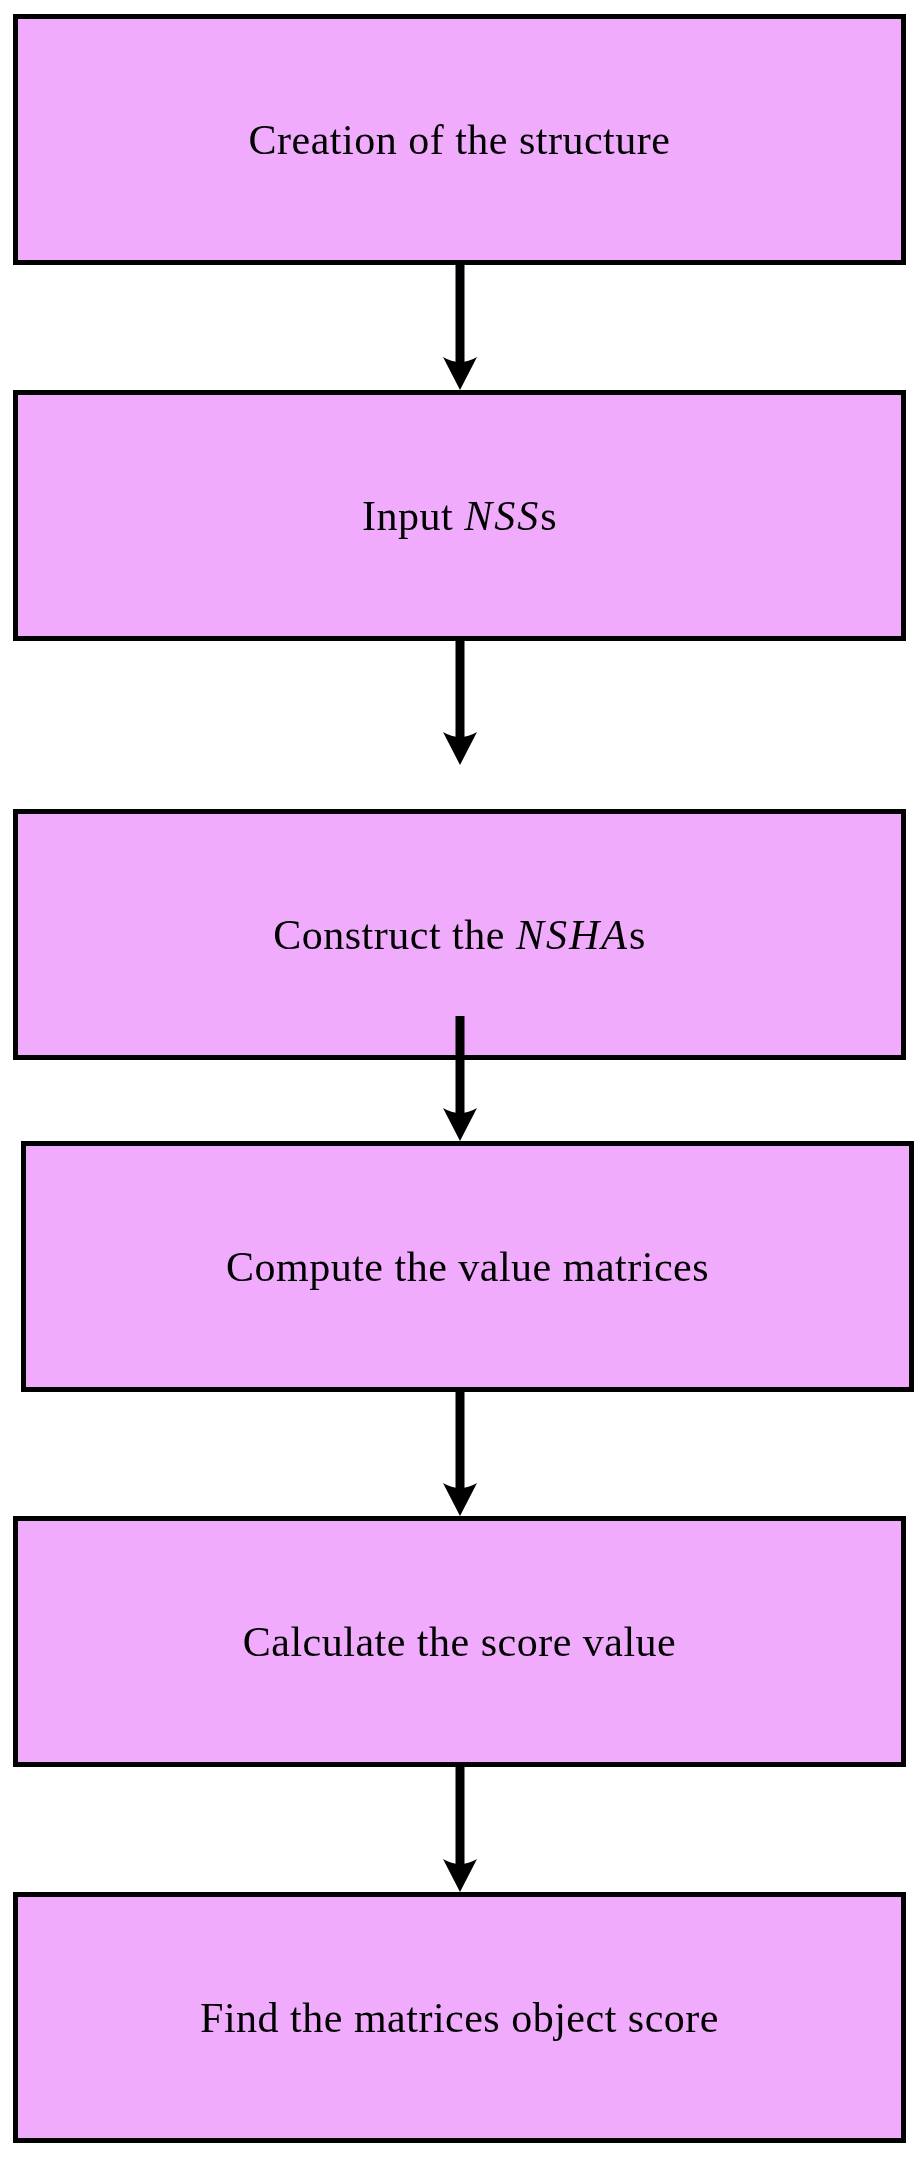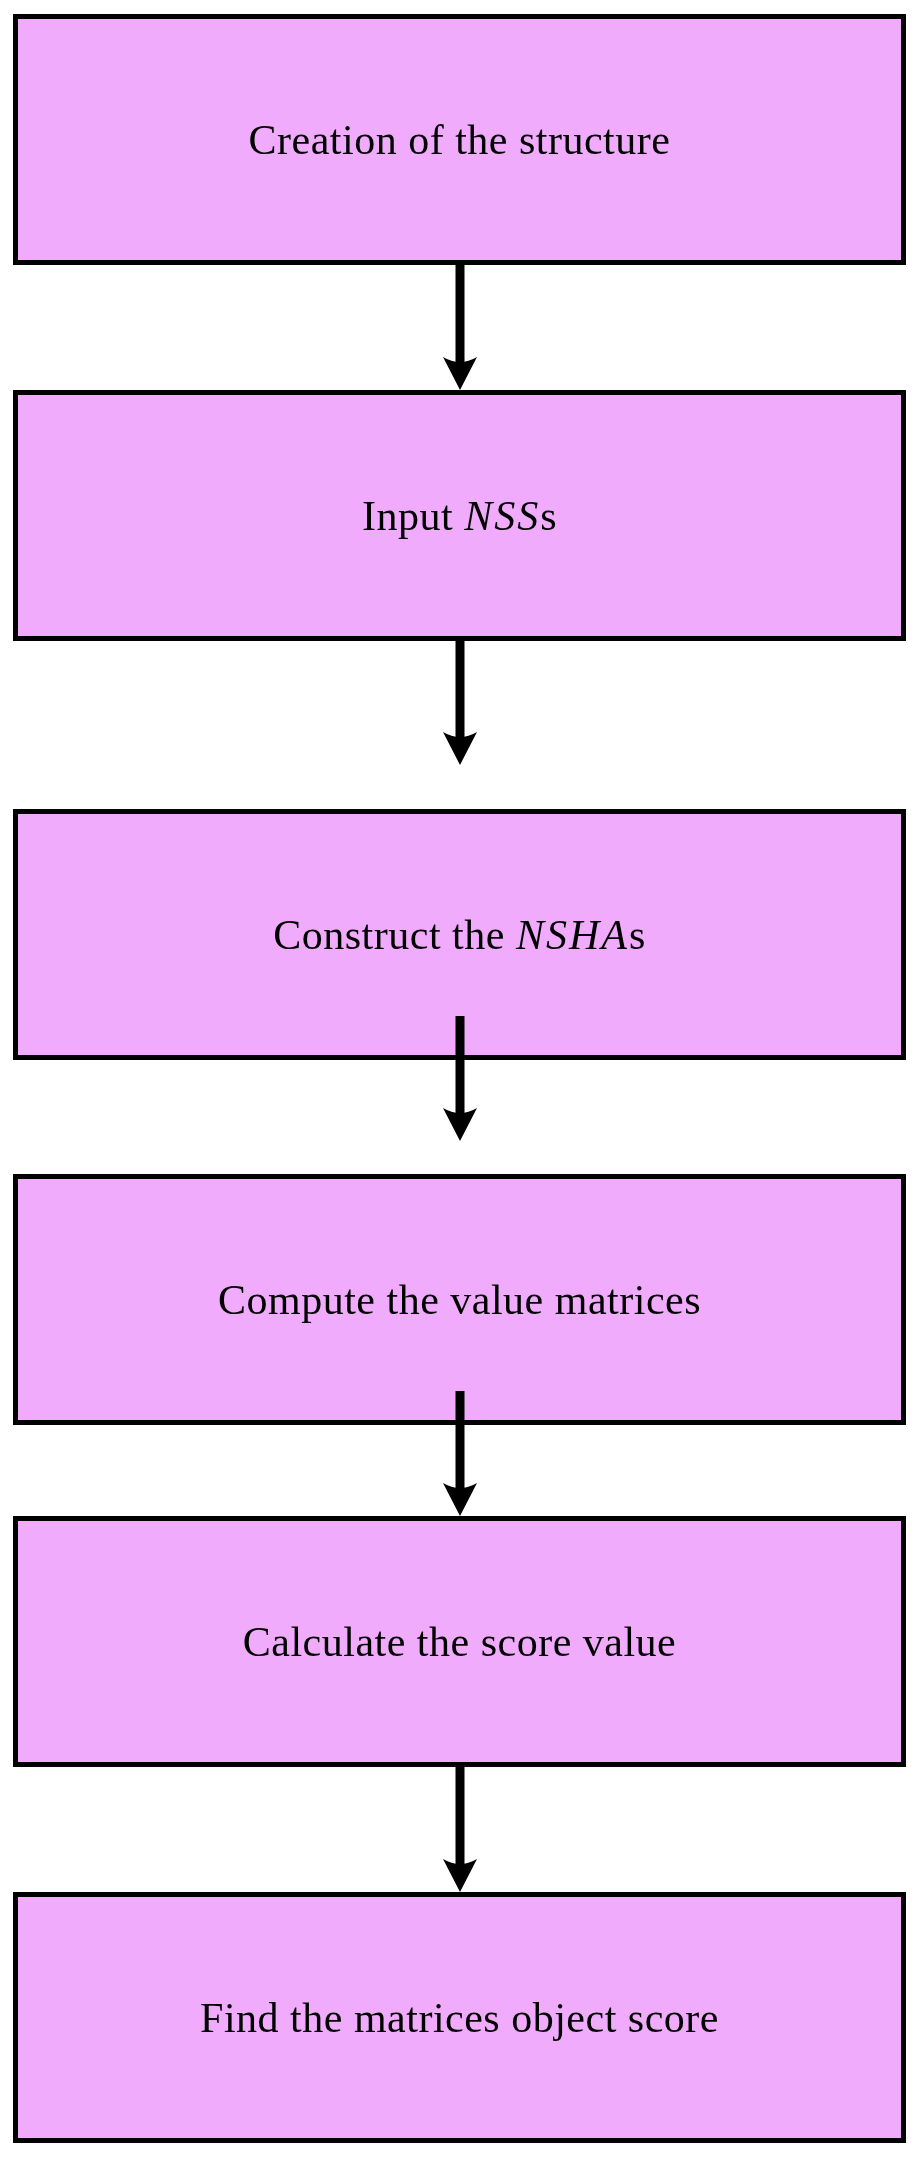--- a/index.html
+++ b/index.html
@@ -40,7 +40,7 @@
   .n1 { top: 14px; }
   .n2 { top: 390px; }
   .n3 { top: 765px; margin-top: 44px; }
-  .n4 { top: 1174px; }
+  .n4 { top: 1141px; margin-left: 8px; }
   .n5 { top: 1516px; }
   .n6 { top: 1892px; }
 

